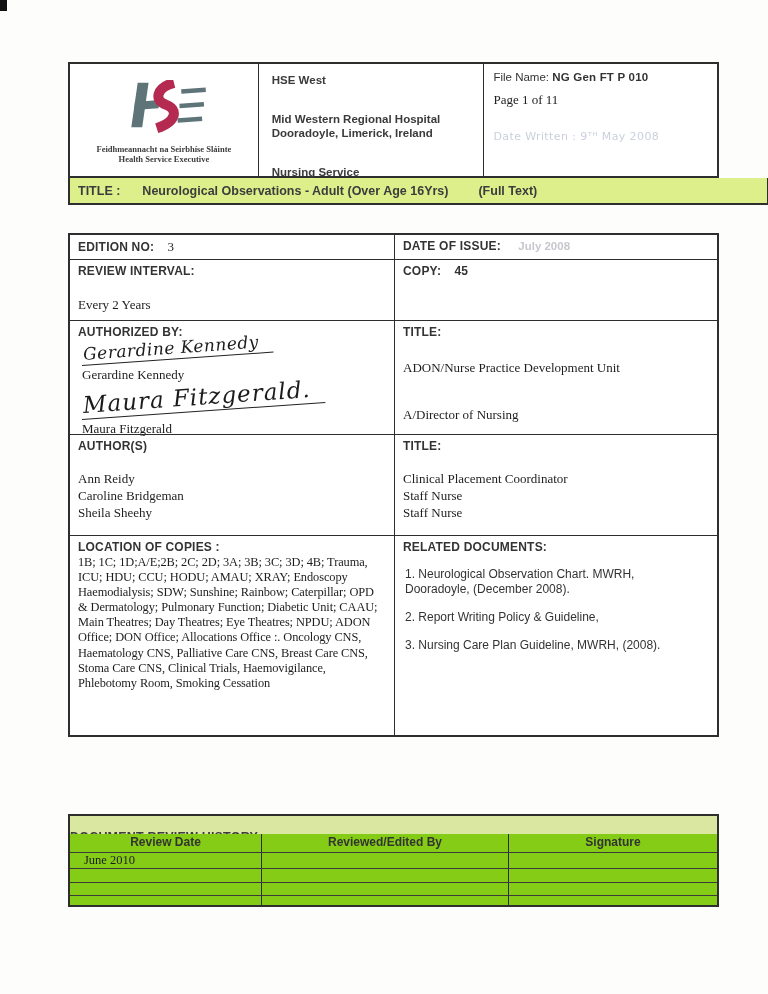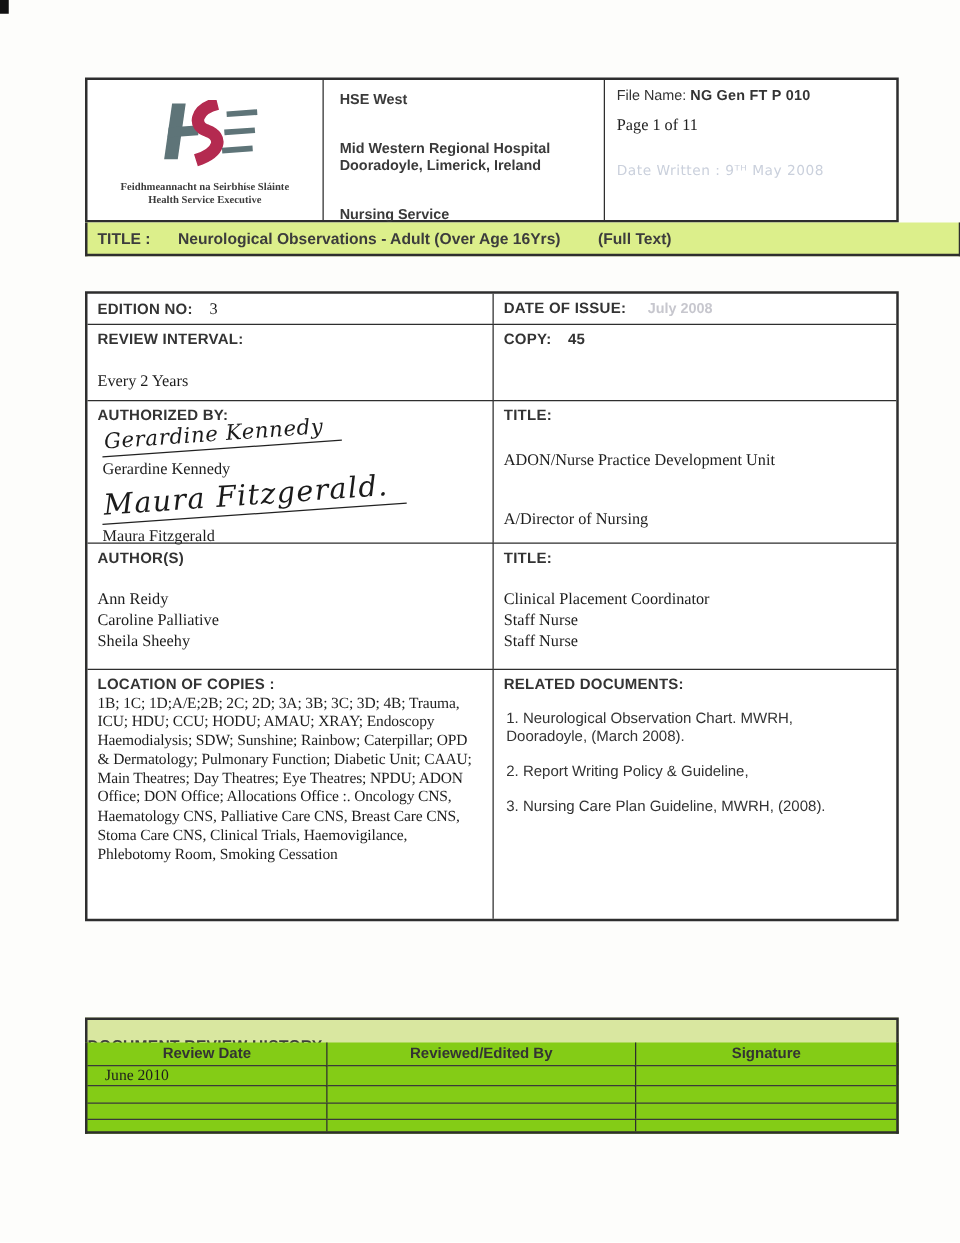--- a/index.html
+++ b/index.html
@@ -189,7 +189,7 @@
       <div class="lbl">AUTHOR(S)</div>
       <div class="serif list">
         <div>Ann Reidy</div>
-        <div>Caroline Palliative</div>
+        <div>Caroline Bridgeman</div>
         <div>Sheila Sheehy</div>
       </div>
     </div>

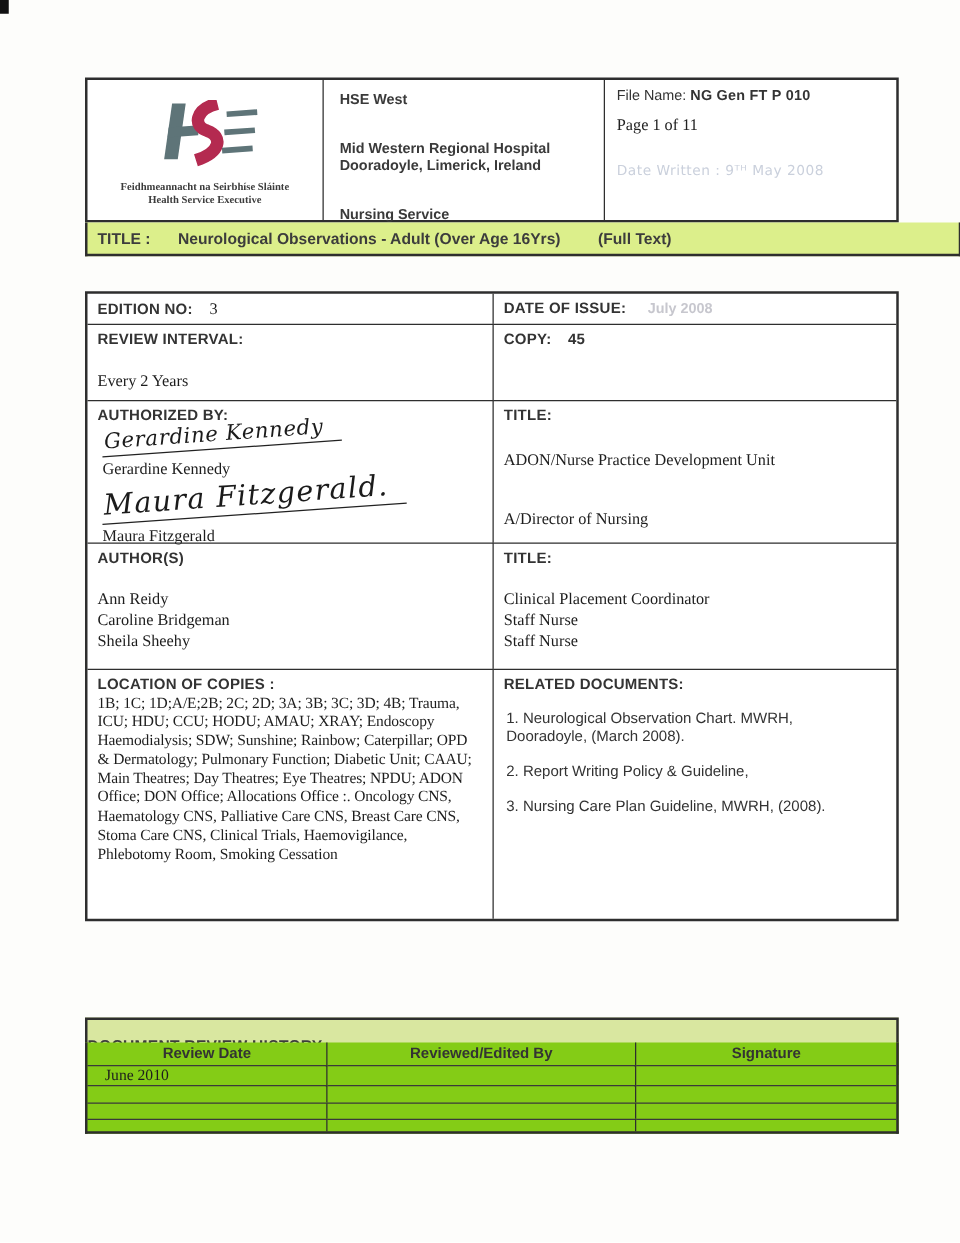--- a/index.html
+++ b/index.html
@@ -210,7 +210,7 @@
       <div class="lbl">RELATED DOCUMENTS:</div>
       <div class="rel-item">
         <div>1.  Neurological Observation Chart. MWRH,</div>
-        <div>Dooradoyle, (March 2008).</div>
+        <div>Dooradoyle, (December 2008).</div>
       </div>
       <div class="rel-item">
         <div>2.  Report Writing Policy &amp; Guideline,</div>

